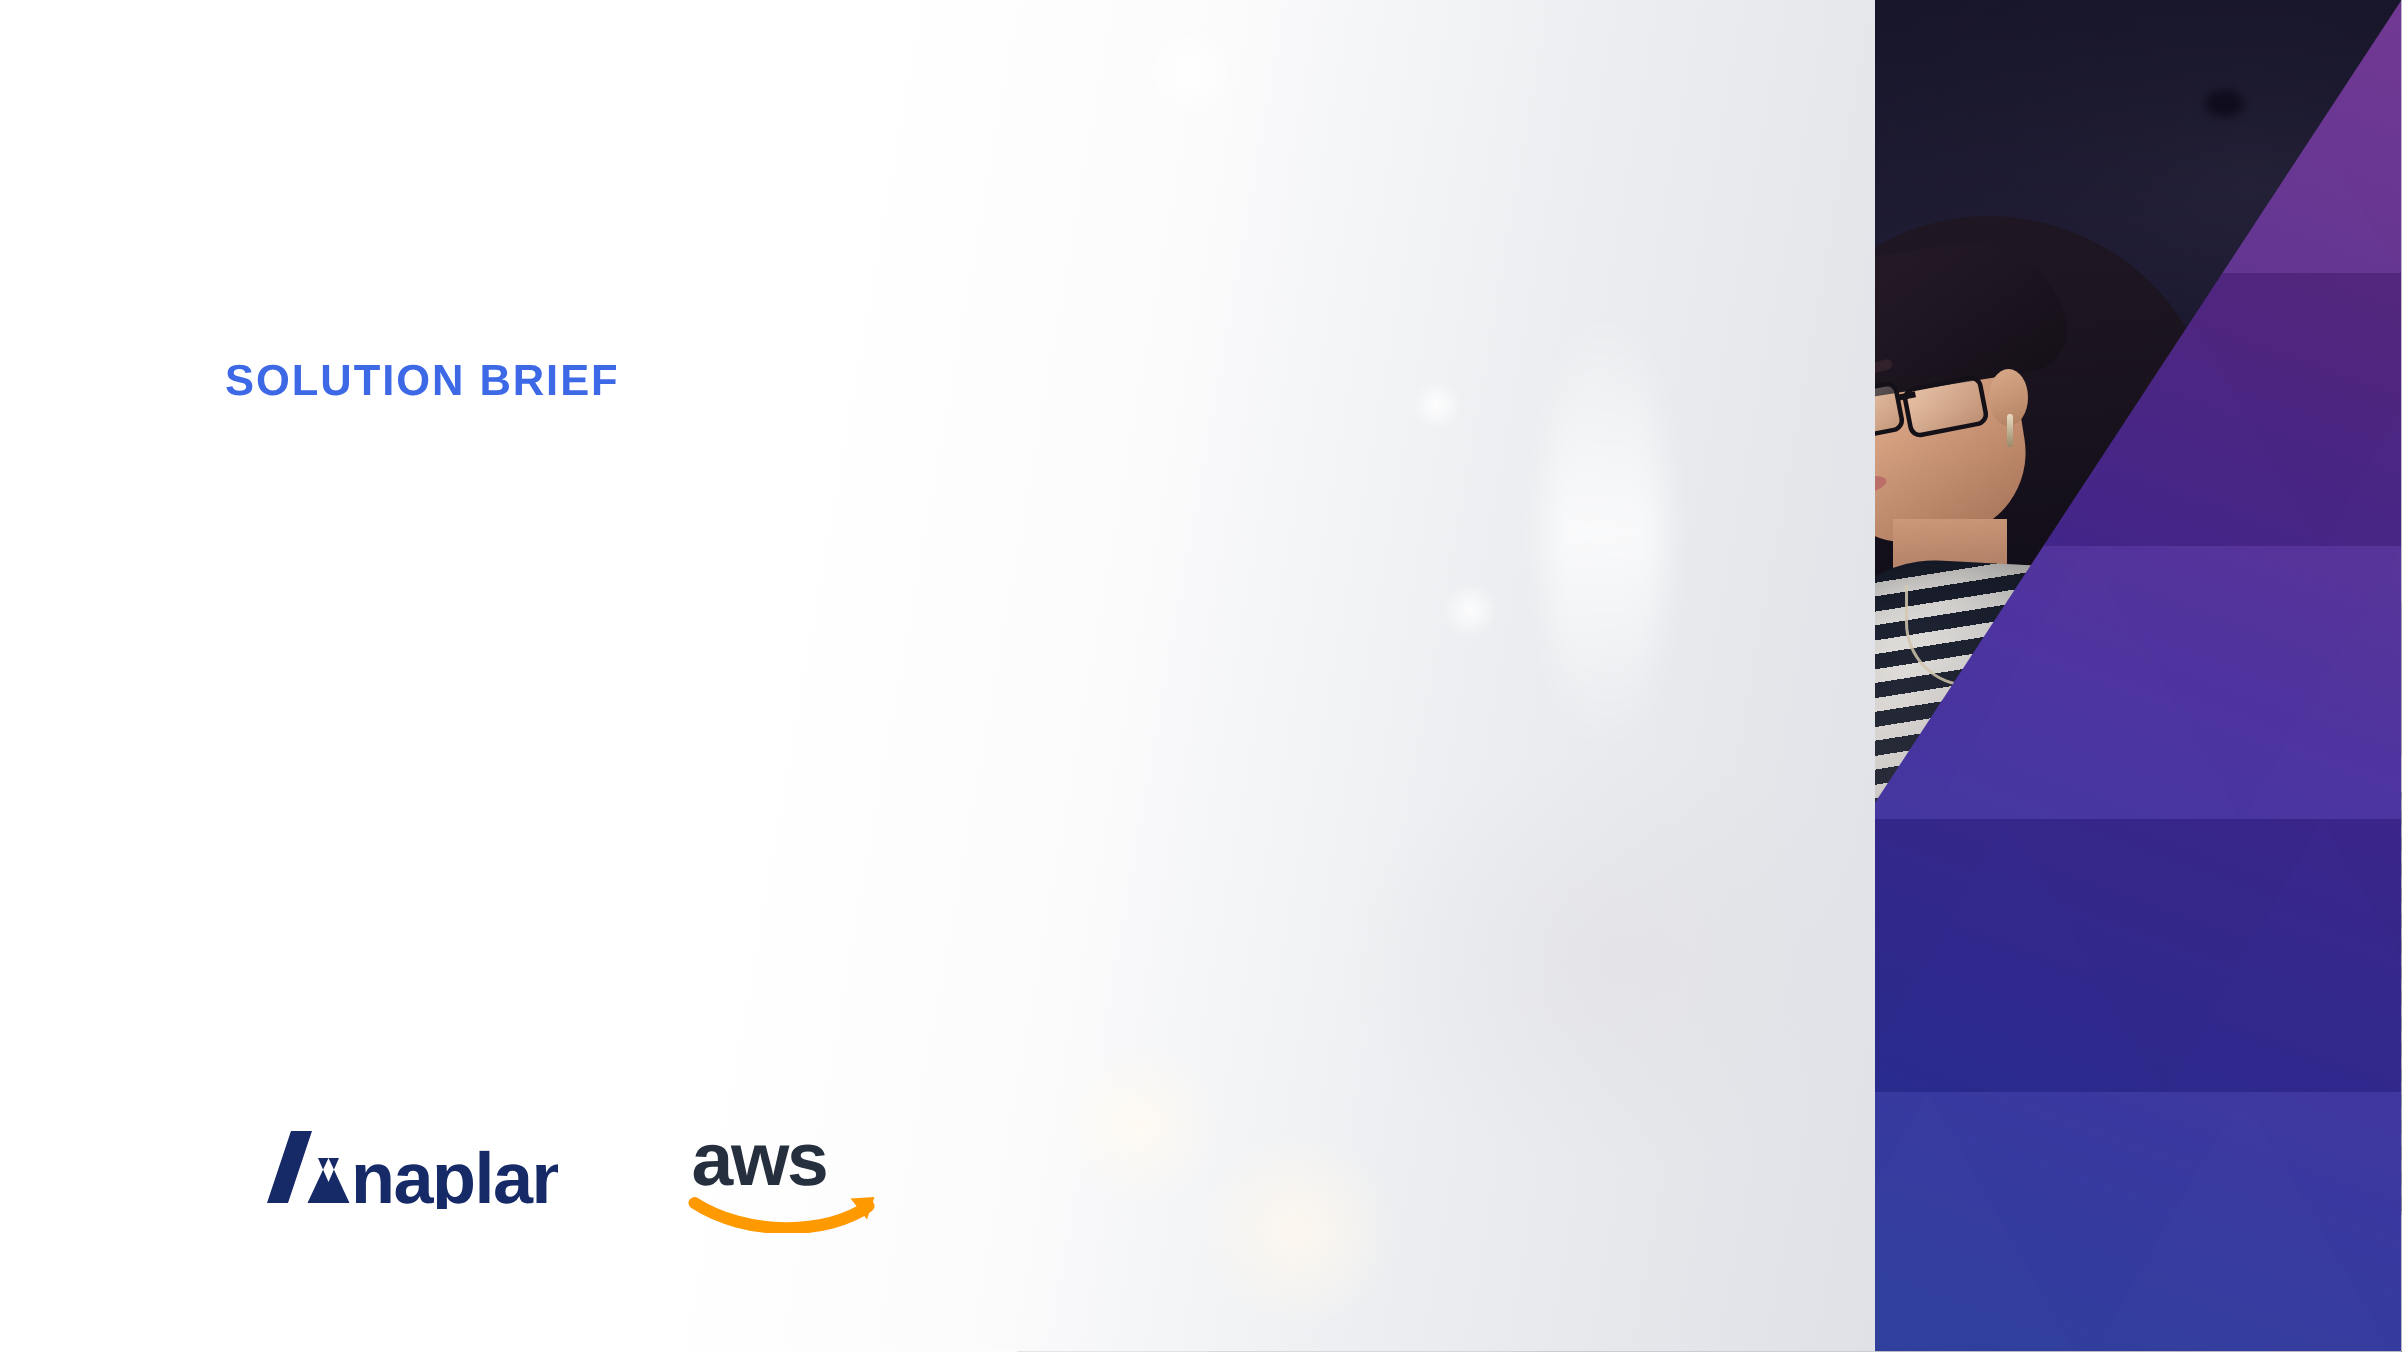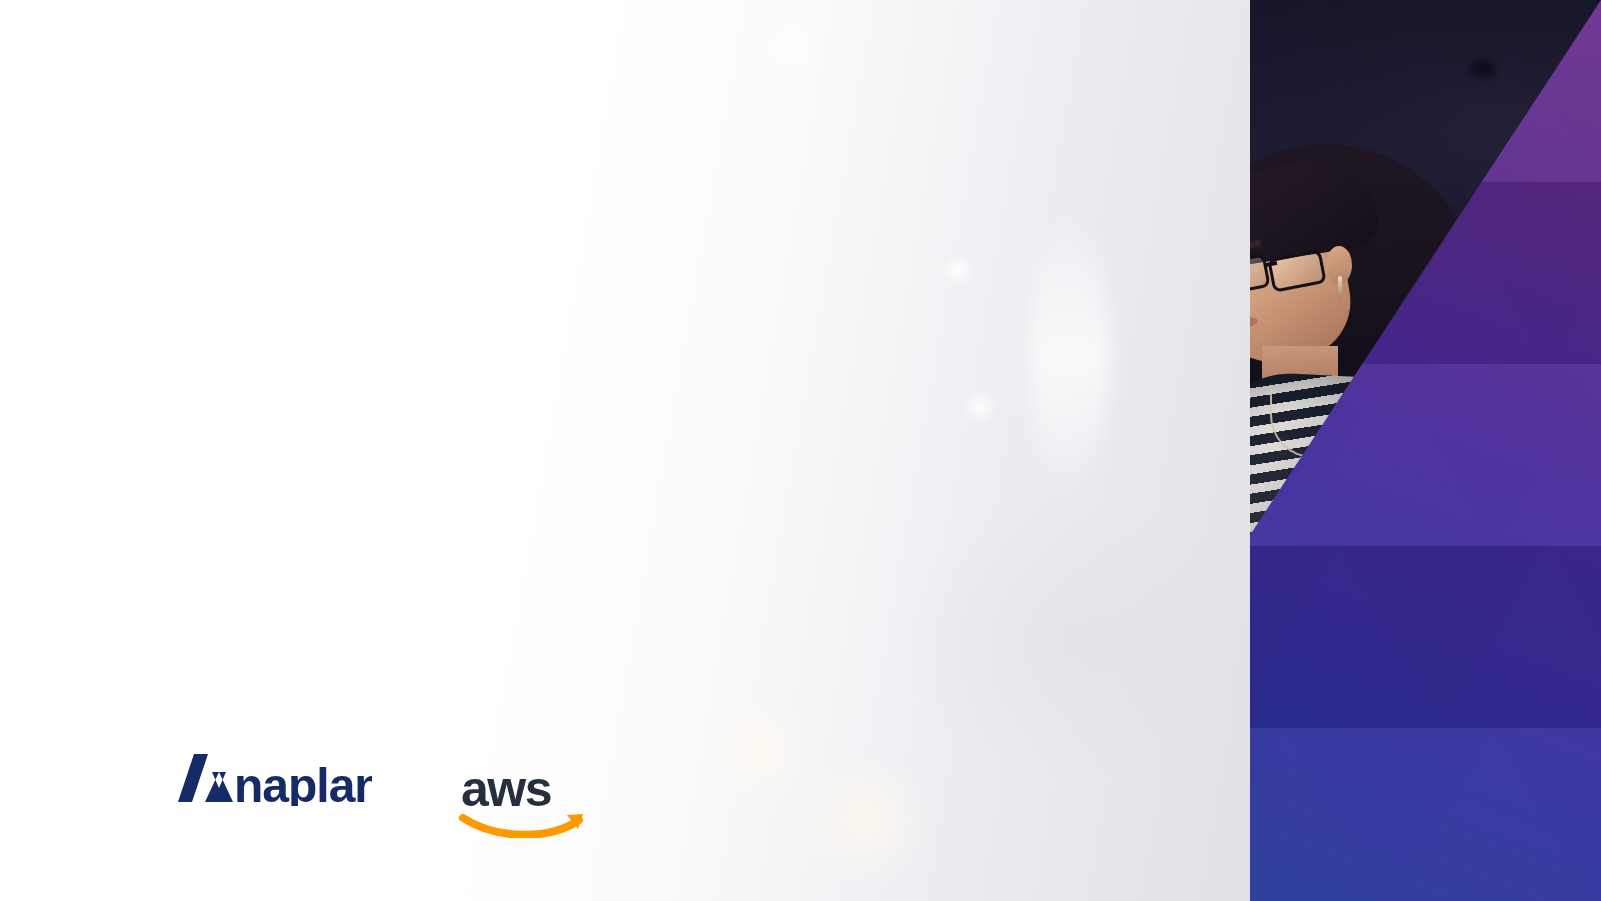--- a/index.html
+++ b/index.html
@@ -483,6 +483,7 @@
   <div class="left-bokeh" style="left:1030px; top:205px; width:80px;  height:300px; background:linear-gradient(180deg,rgba(255,255,255,.0),rgba(255,255,255,.75),rgba(255,255,255,0));filter:blur(10px);"></div>
 
   <div class="content">
+    <div class="eyebrow">SOLUTION BRIEF</div>
   </div>
 
   <div class="logo-row">

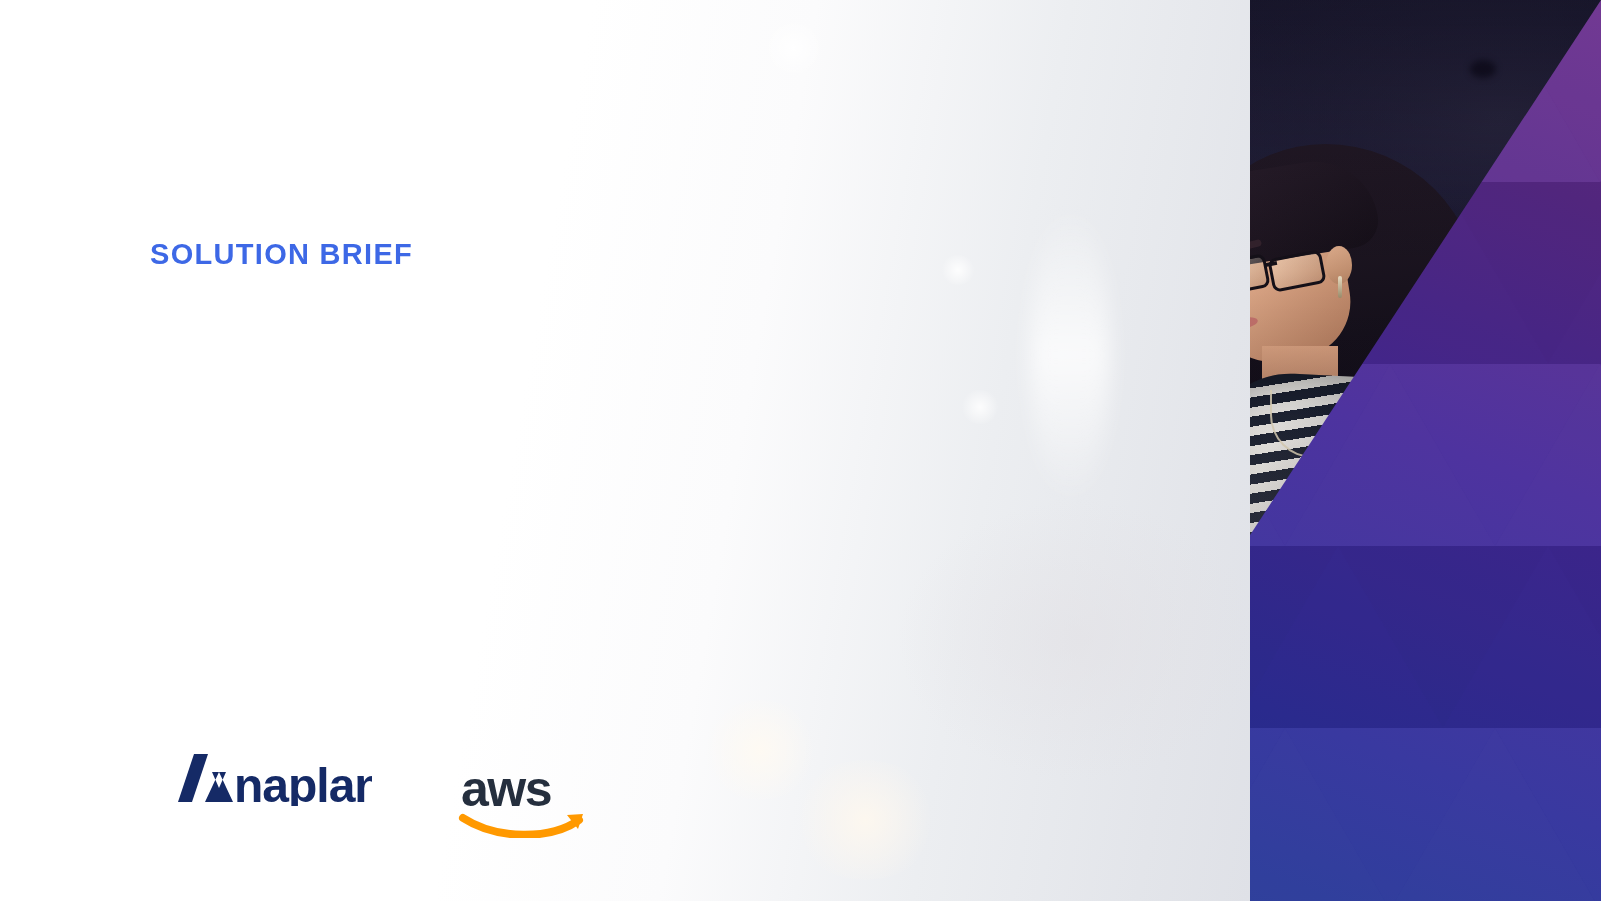--- a/index.html
+++ b/index.html
@@ -355,7 +355,7 @@
   .logo-row { position:absolute; left:150px; top:742px; height:80px; }
 
   .anaplan-logo { position:absolute; left:0; top:8px; width:222px; height:56px; }
-  .aws-logo { position:absolute; left:305px; top:16px; width:135px; height:80px;text-decoration:underline; }
+  .aws-logo { position:absolute; left:305px; top:0px; width:135px; height:80px;text-decoration:underline; }
 </style>
 </head>
 <body>

